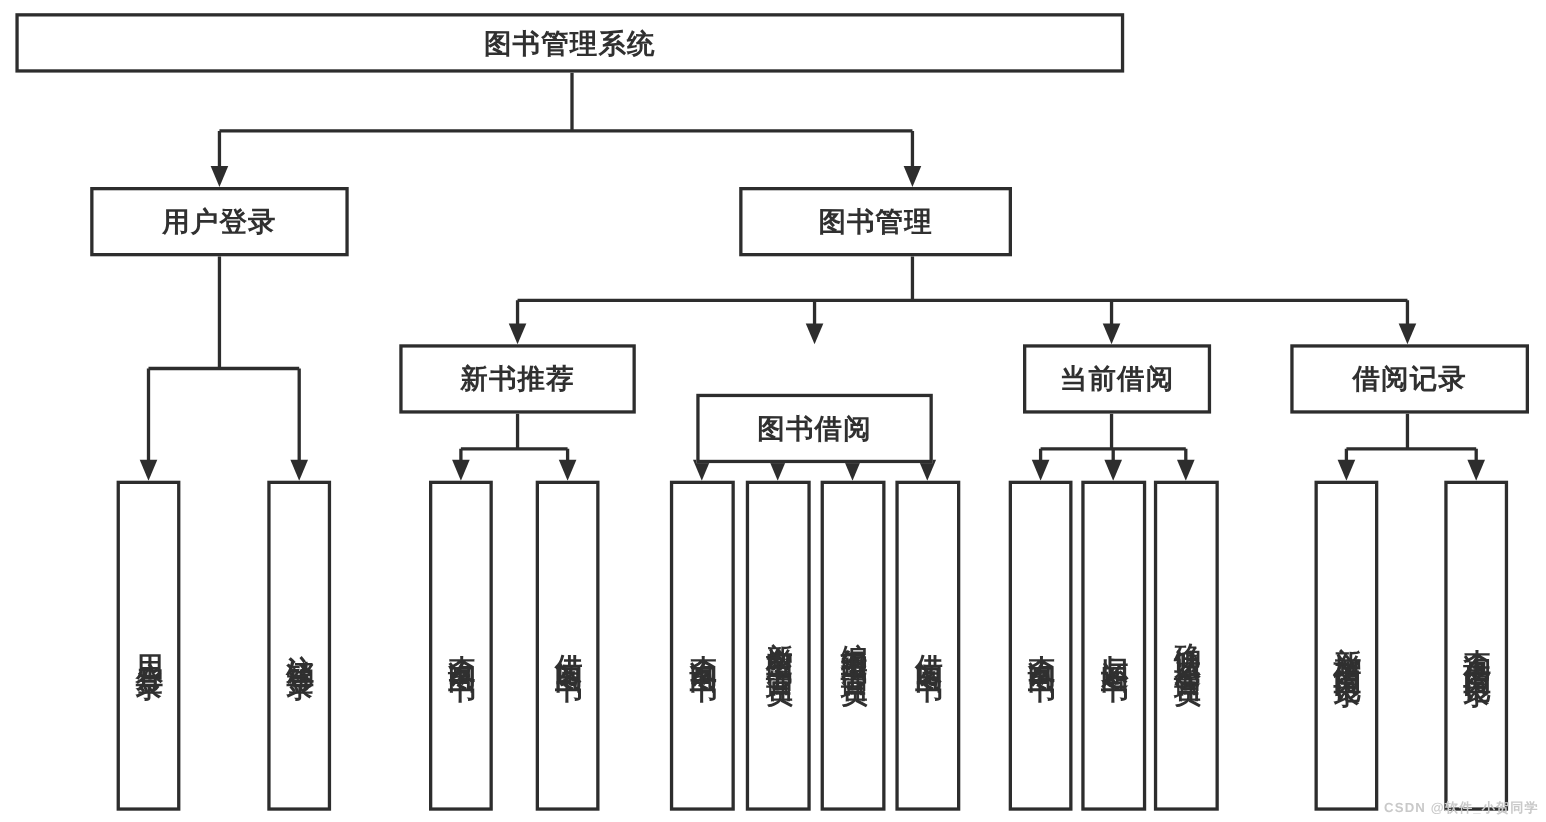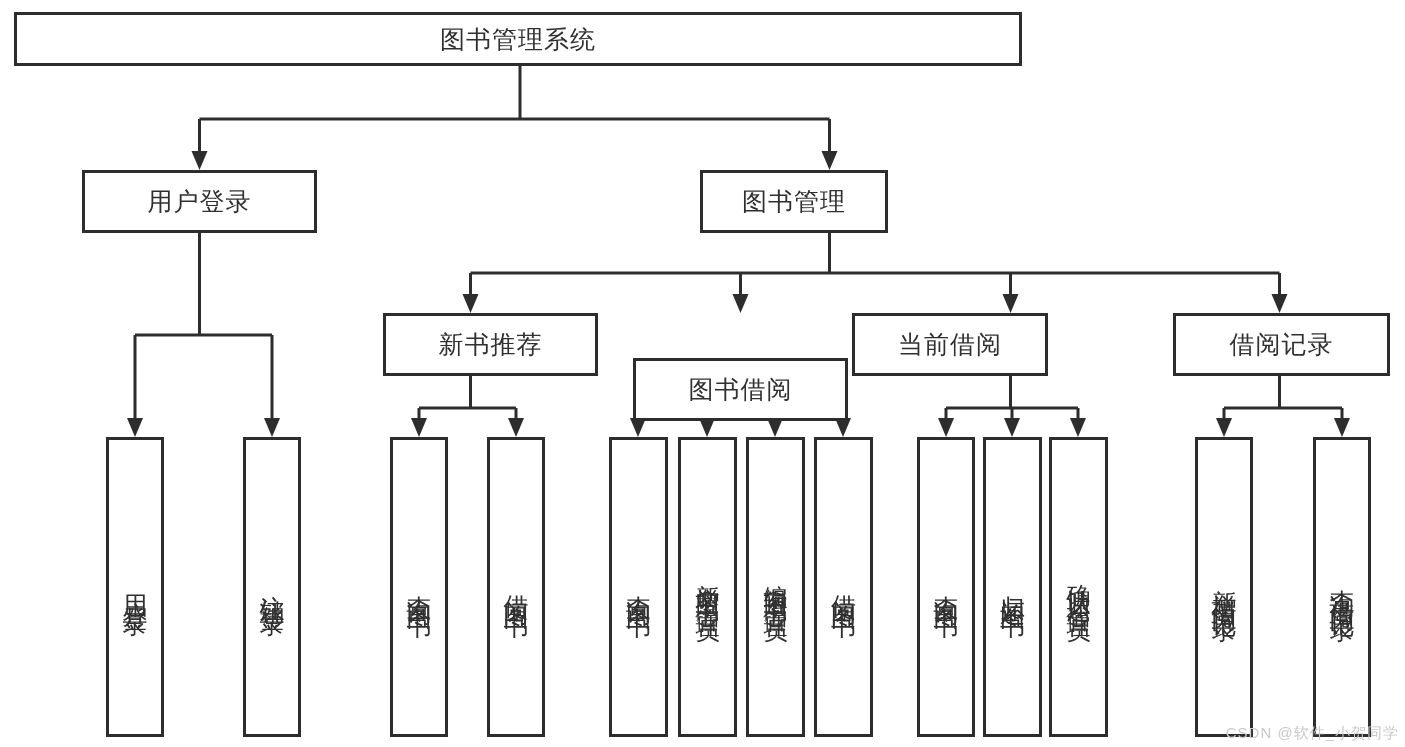--- a/index.html
+++ b/index.html
@@ -5,7 +5,7 @@
   html,body{margin:0;padding:0;background:#ffffff;}
   .stage{
     position:relative;width:1405px;height:747px;background:#ffffff;
-    font-family:"Liberation Sans","DejaVu Sans",sans-serif;color:#303030;overflow:hidden;
+    font-family:"Liberation Sans","DejaVu Sans",sans-serif;color:#303030;overflow:hidden;font-weight:bold;
   }
   .wires{position:absolute;left:0;top:0;z-index:0;}
   .wires path{stroke:#2d2d2d;stroke-width:3;fill:none;}

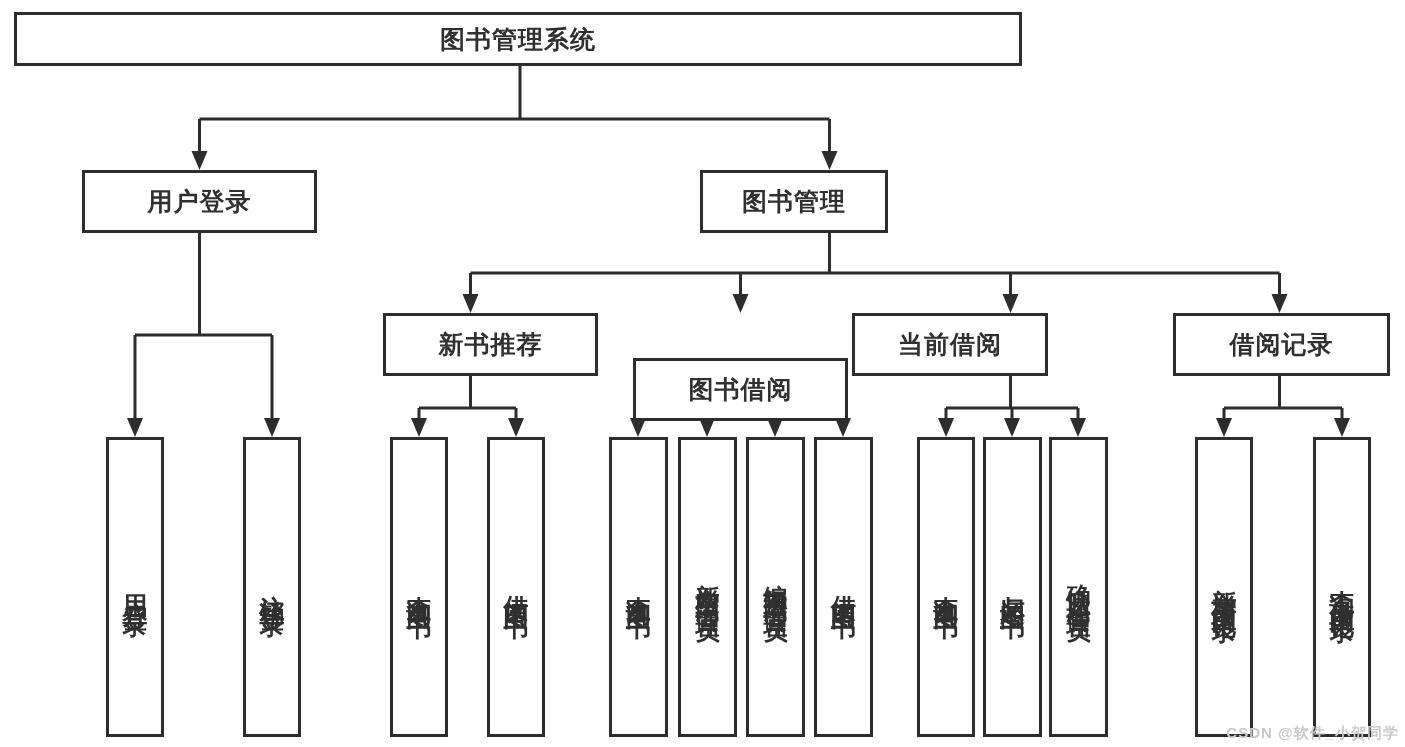--- a/index.html
+++ b/index.html
@@ -83,7 +83,7 @@
   <div class="box box-h" style="left:14px;top:12px;width:1008px;height:54px;">图书管理系统</div>
 
   <div class="box box-h" style="left:82px;top:170px;width:235px;height:63px;">用户登录</div>
-  <div class="box box-h" style="left:700px;top:170px;width:188px;height:63px;">图书管理</div>
+  <div class="box box-h" style="left:672px;top:170px;width:248px;height:63px;">图书管理</div>
 
   <div class="box box-h" style="left:363px;top:313px;width:215px;height:63px;margin-left:20px;">新书推荐</div>
   <div class="box box-h" style="left:633px;top:313px;width:215px;height:63px;margin-top:45px;">图书借阅</div>

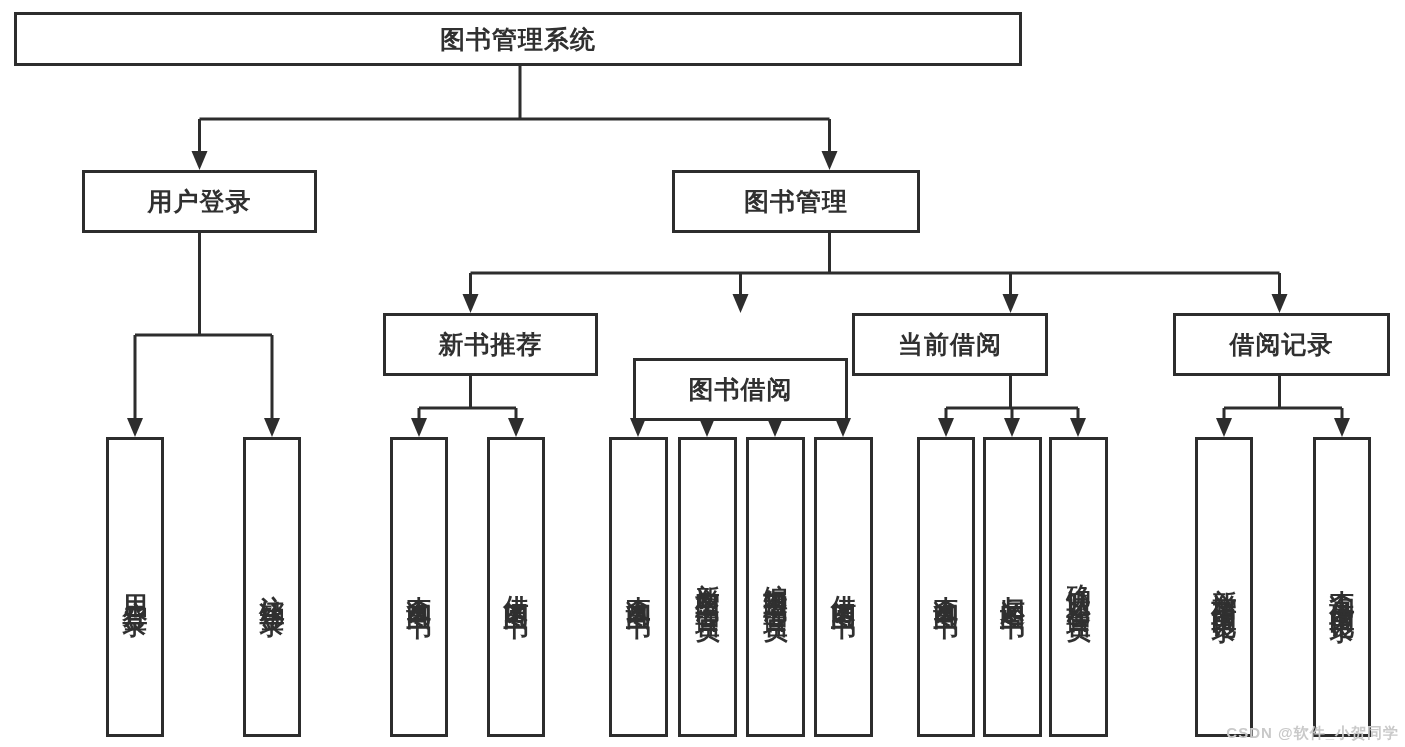--- a/index.html
+++ b/index.html
@@ -85,7 +85,7 @@
   <div class="box box-h" style="left:82px;top:170px;width:235px;height:63px;">用户登录</div>
   <div class="box box-h" style="left:672px;top:170px;width:248px;height:63px;">图书管理</div>
 
-  <div class="box box-h" style="left:363px;top:313px;width:215px;height:63px;margin-left:20px;">新书推荐</div>
+  <div class="box box-h" style="left:363px;top:313px;width:215px;height:63px;">新书推荐</div>
   <div class="box box-h" style="left:633px;top:313px;width:215px;height:63px;margin-top:45px;">图书借阅</div>
   <div class="box box-h" style="left:852px;top:313px;width:196px;height:63px;">当前借阅</div>
   <div class="box box-h" style="left:1173px;top:313px;width:217px;height:63px;">借阅记录</div>

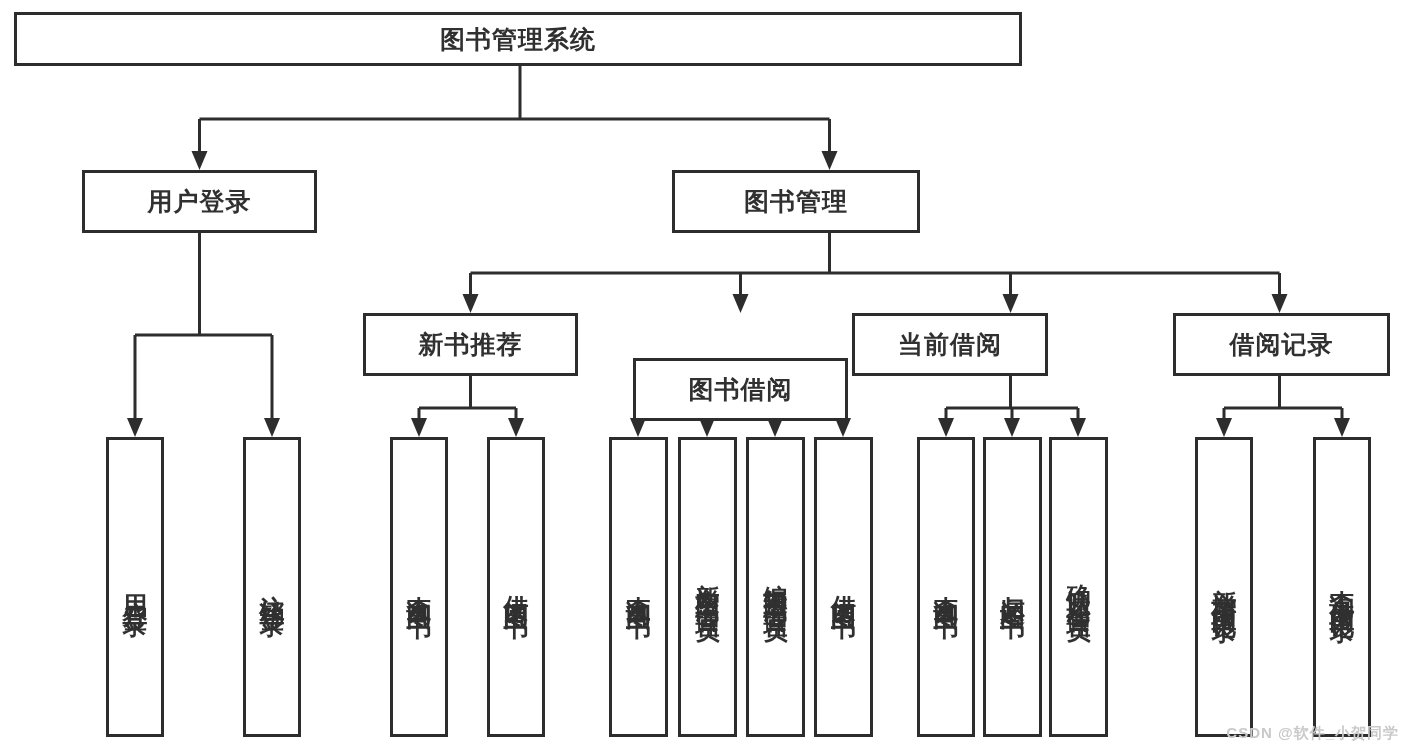--- a/index.html
+++ b/index.html
@@ -87,7 +87,7 @@
 
   <div class="box box-h" style="left:363px;top:313px;width:215px;height:63px;">新书推荐</div>
   <div class="box box-h" style="left:633px;top:313px;width:215px;height:63px;margin-top:45px;">图书借阅</div>
-  <div class="box box-h" style="left:852px;top:313px;width:196px;height:63px;">当前借阅</div>
+  <div class="box box-h" style="left:930px;top:313px;width:171px;height:63px;">当前借阅</div>
   <div class="box box-h" style="left:1173px;top:313px;width:217px;height:63px;">借阅记录</div>
 
   <div class="box box-v" style="left:106px;top:437px;width:58px;height:300px;">用户登录</div>

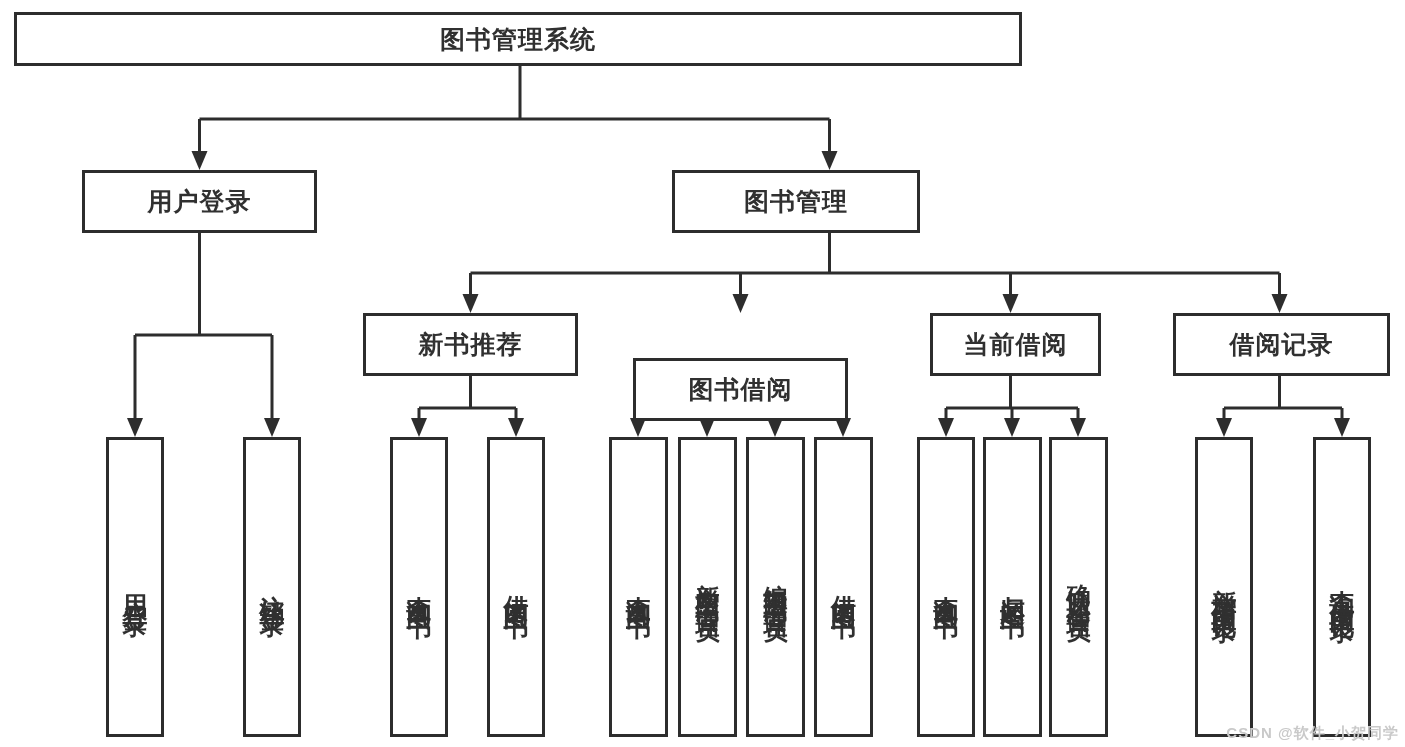--- a/index.html
+++ b/index.html
@@ -22,7 +22,7 @@
   .box-v.long{font-size:24px;letter-spacing:5px;}
   .watermark{
     position:absolute;right:6px;bottom:4px;z-index:5;
-    font-size:15px;letter-spacing:1px;color:#c9c9c9;white-space:nowrap;
+    font-size:12px;letter-spacing:1px;color:#c9c9c9;white-space:nowrap;
   }
 </style>
 </head>

